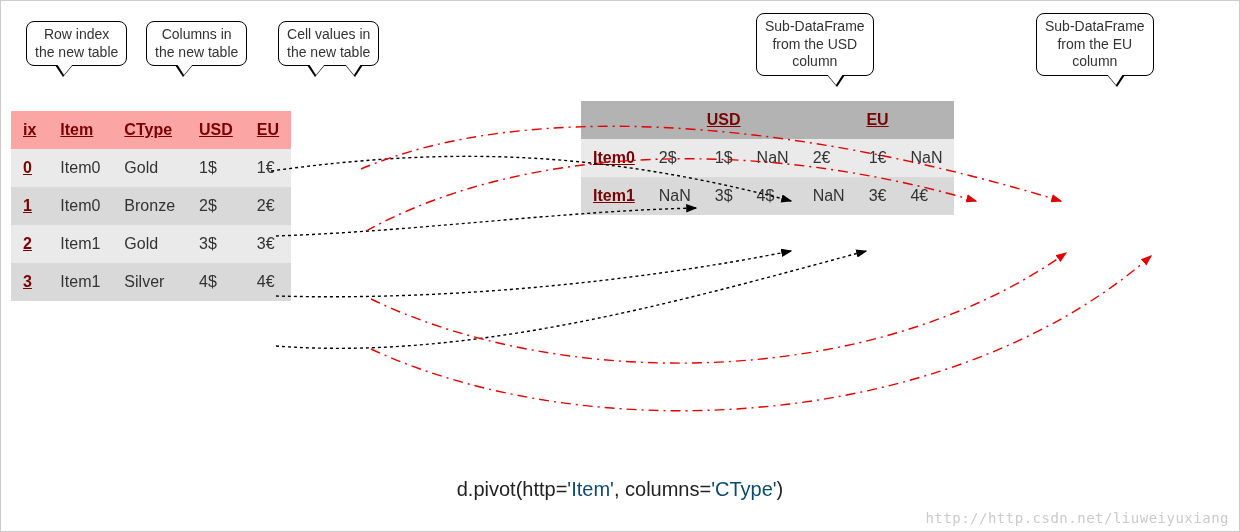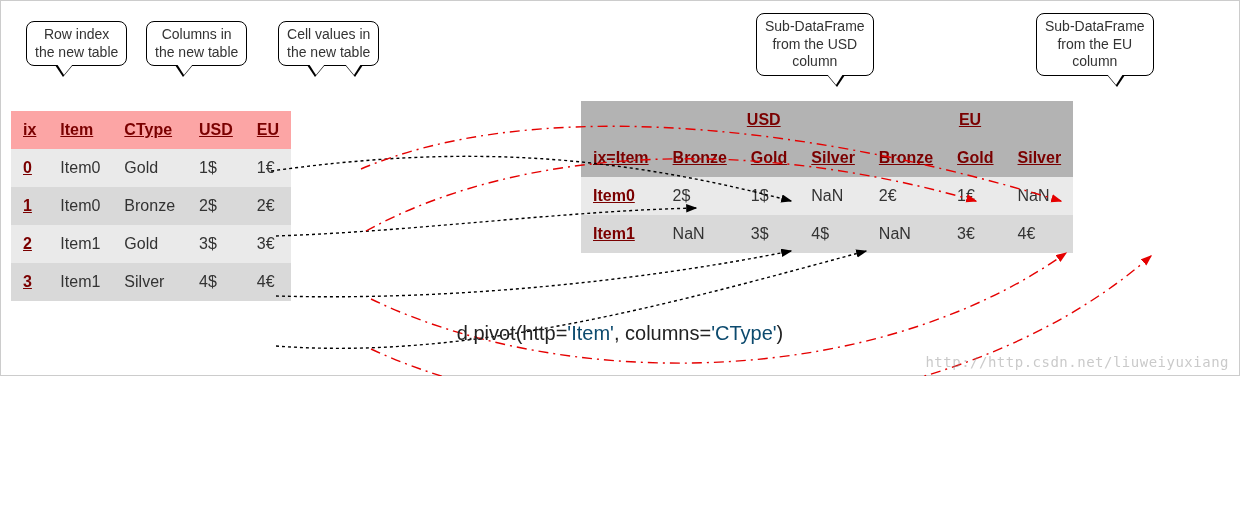--- a/index.html
+++ b/index.html
@@ -13,7 +13,7 @@
   .canvas {
     position: relative;
     width: 1240px;
-    height: 376px;
+    height: 532px;
     border: 1px solid #ccc;
     background: #fff;
   }

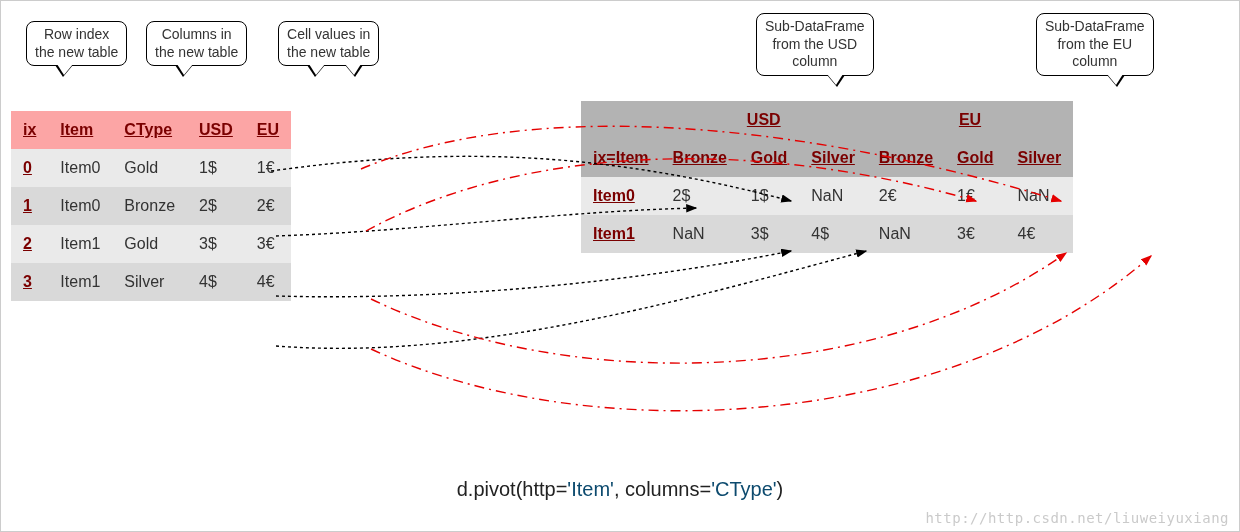--- a/index.html
+++ b/index.html
@@ -200,15 +200,6 @@
       <th colspan="3"><span class="hlink">USD</span></th>
       <th colspan="3" class="group-sep"><span class="hlink">EU</span></th>
     </tr>
-    <tr>
-      <th><span class="hlink">ix=Item</span></th>
-      <th><span class="hlink">Bronze</span></th>
-      <th><span class="hlink">Gold</span></th>
-      <th><span class="hlink">Silver</span></th>
-      <th class="group-sep"><span class="hlink">Bronze</span></th>
-      <th><span class="hlink">Gold</span></th>
-      <th><span class="hlink">Silver</span></th>
-    </tr>
     <tr class="lite">
       <td class="idxcol"><span class="hlink">Item0</span></td>
       <td>2$</td>

